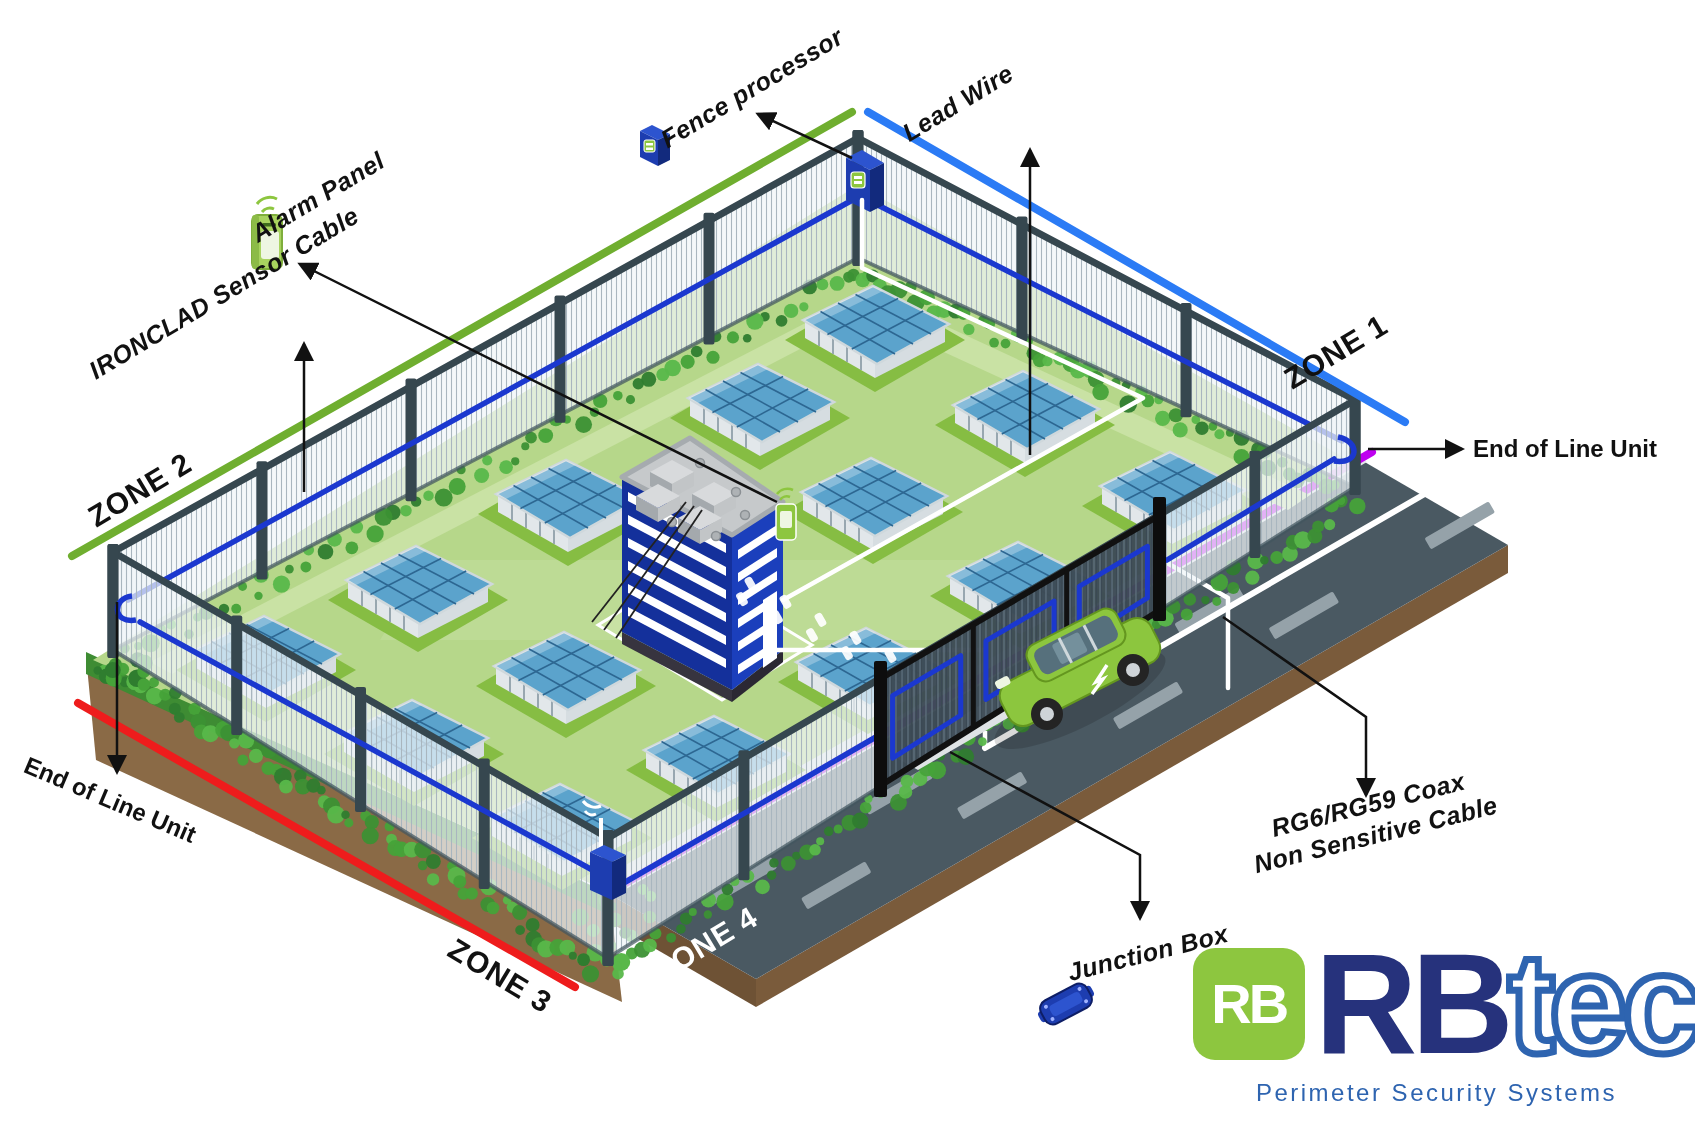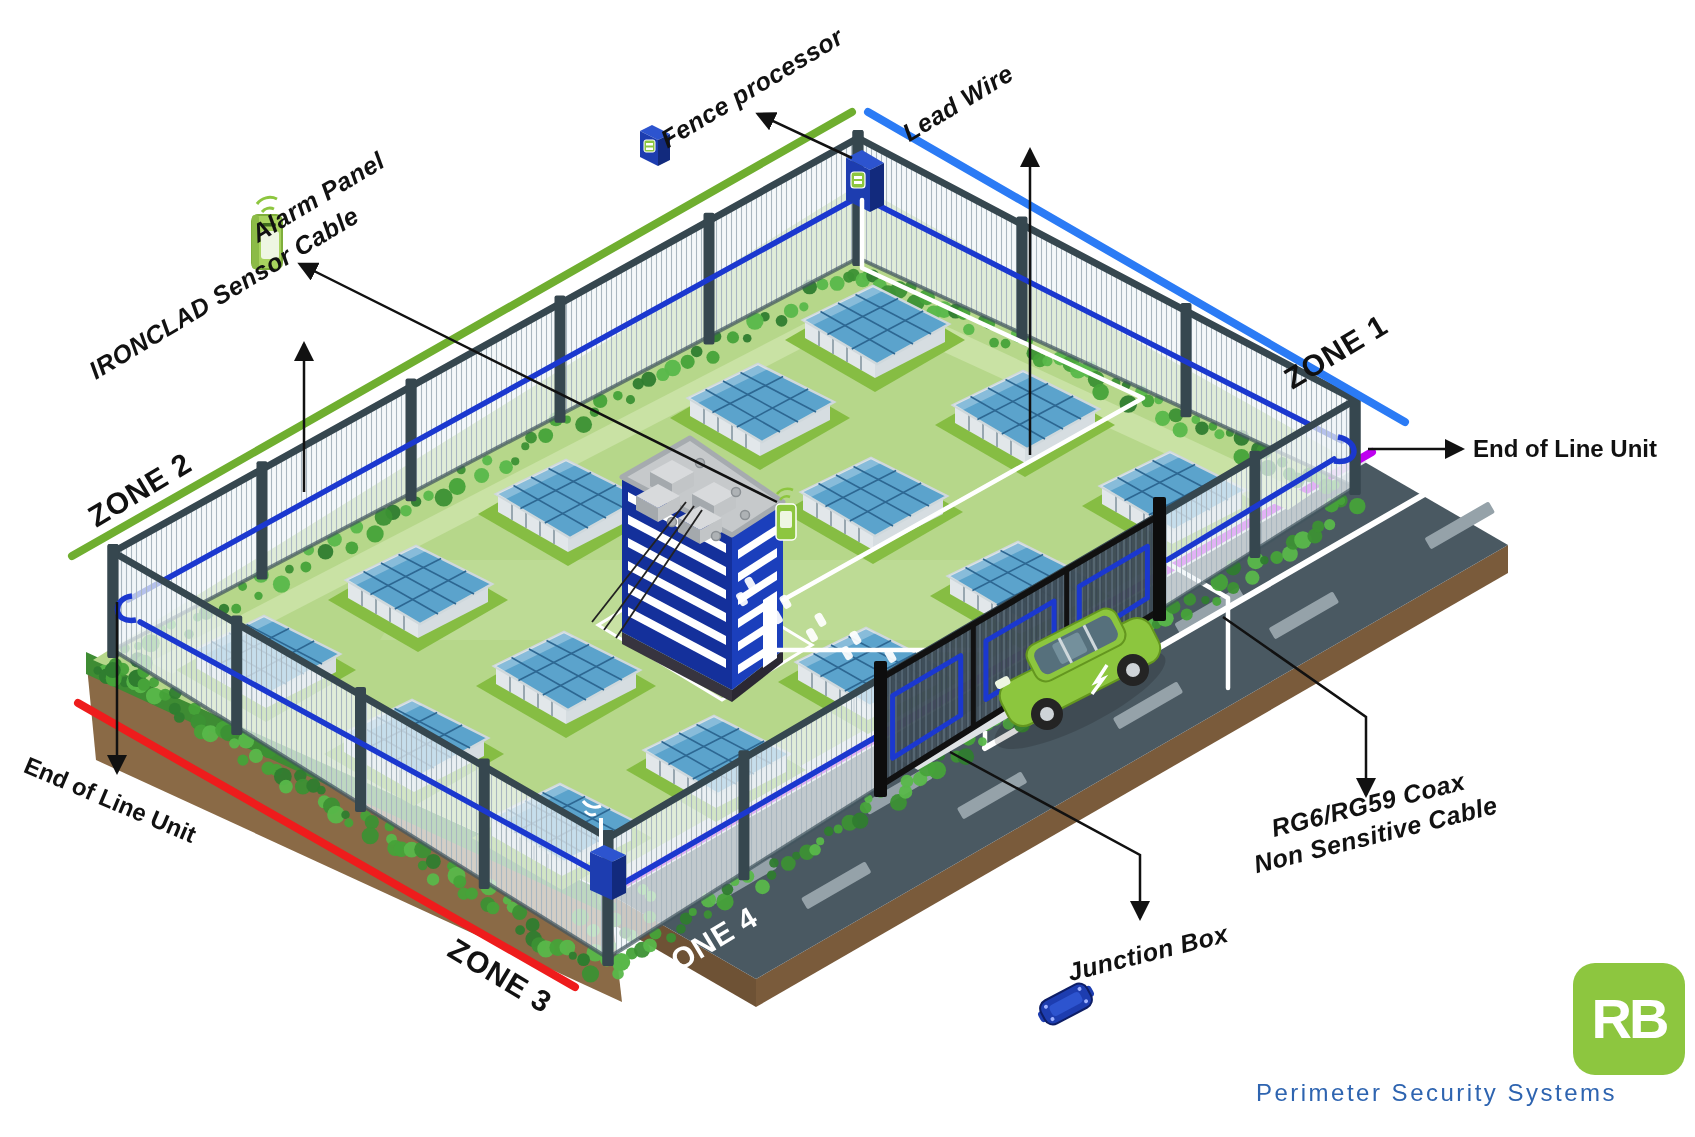--- a/index.html
+++ b/index.html
@@ -815,6 +815,7 @@
   <div class="logo">
     <div class="logo-row">
       <div class="logo-mark">RB</div>
+      <div class="logo-word"><span class="logo-rb">RB</span><span class="logo-tec">tec</span></div>
     </div>
     <div class="logo-tagline">Perimeter Security Systems</div>
   </div>

